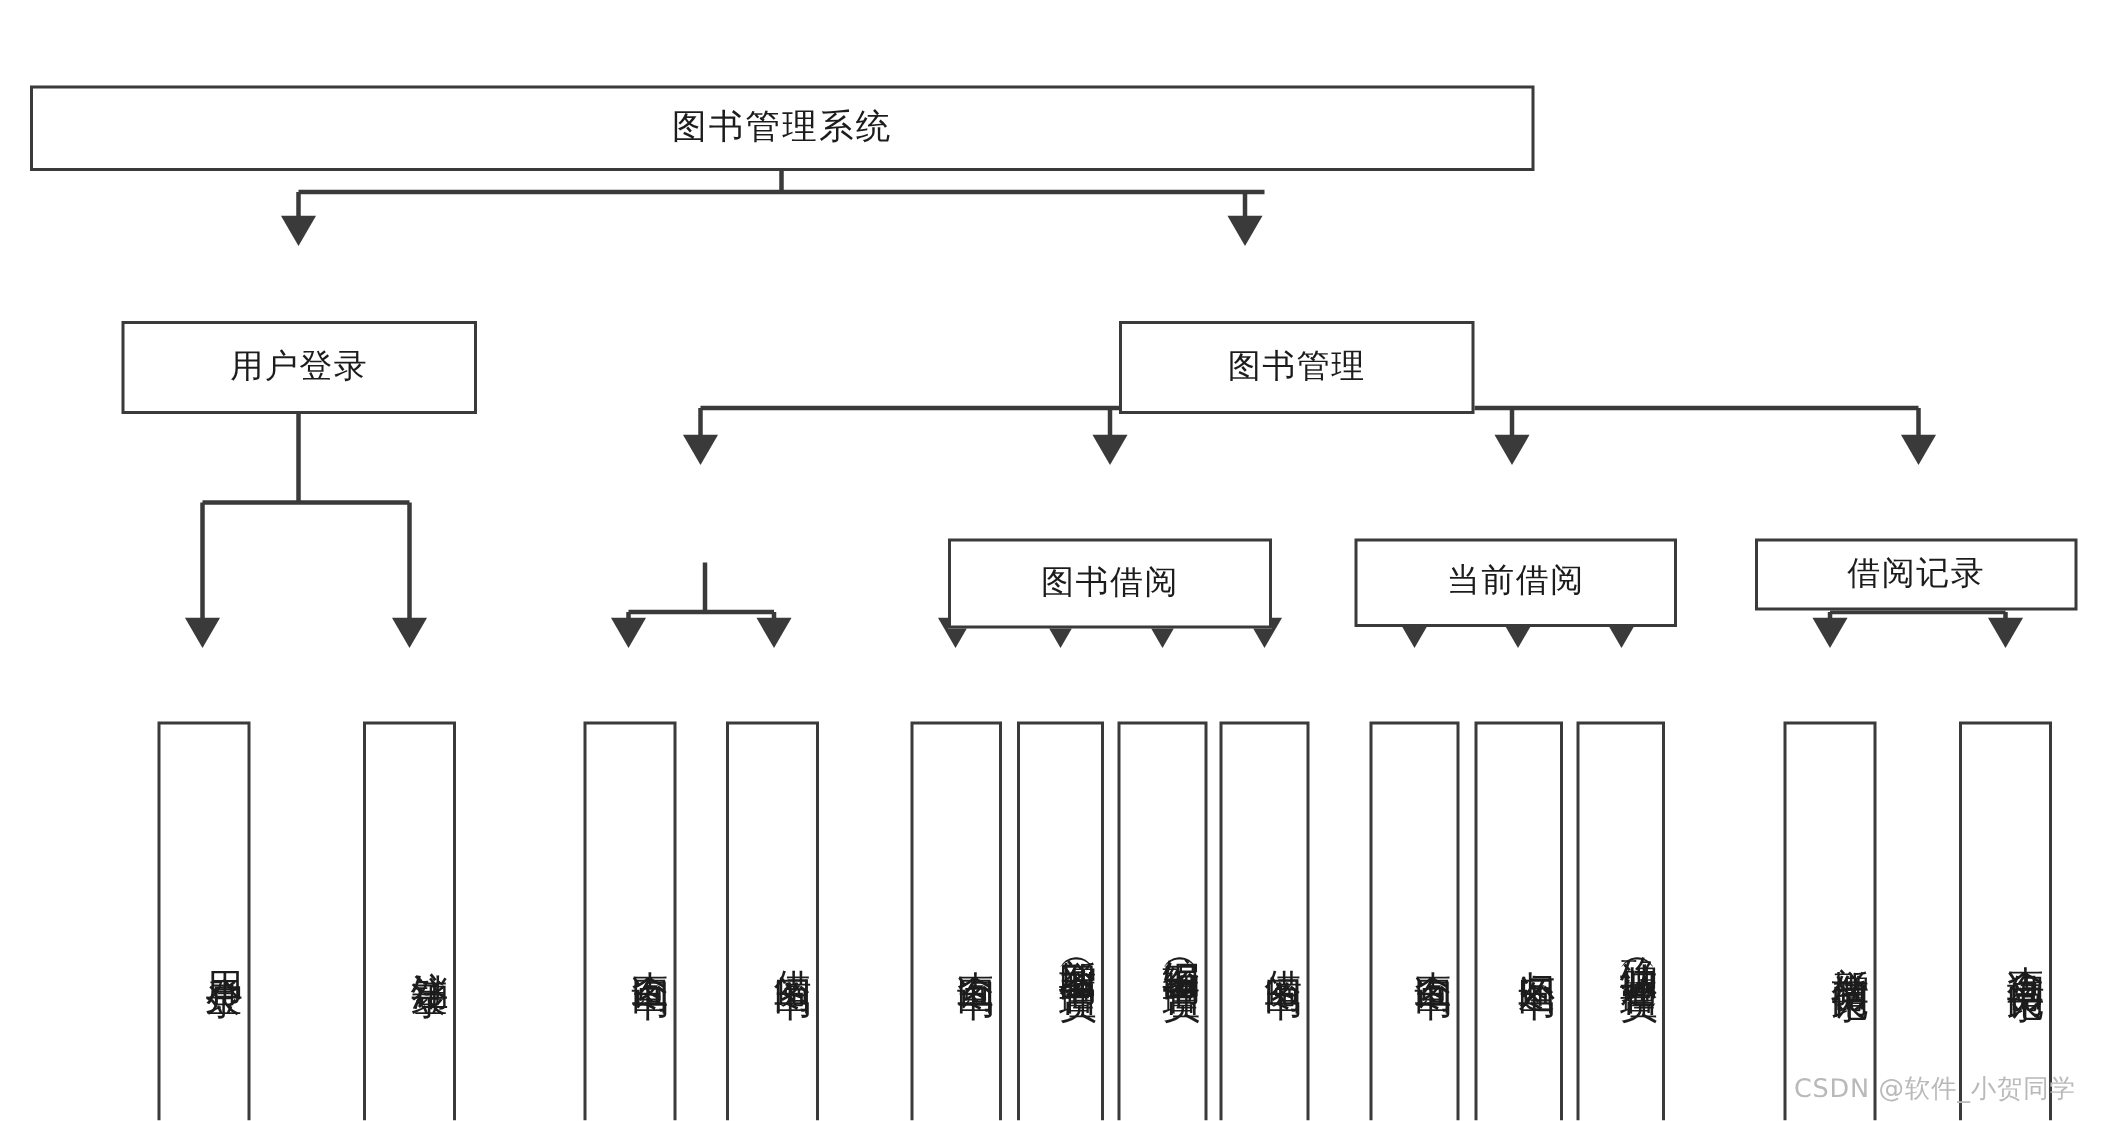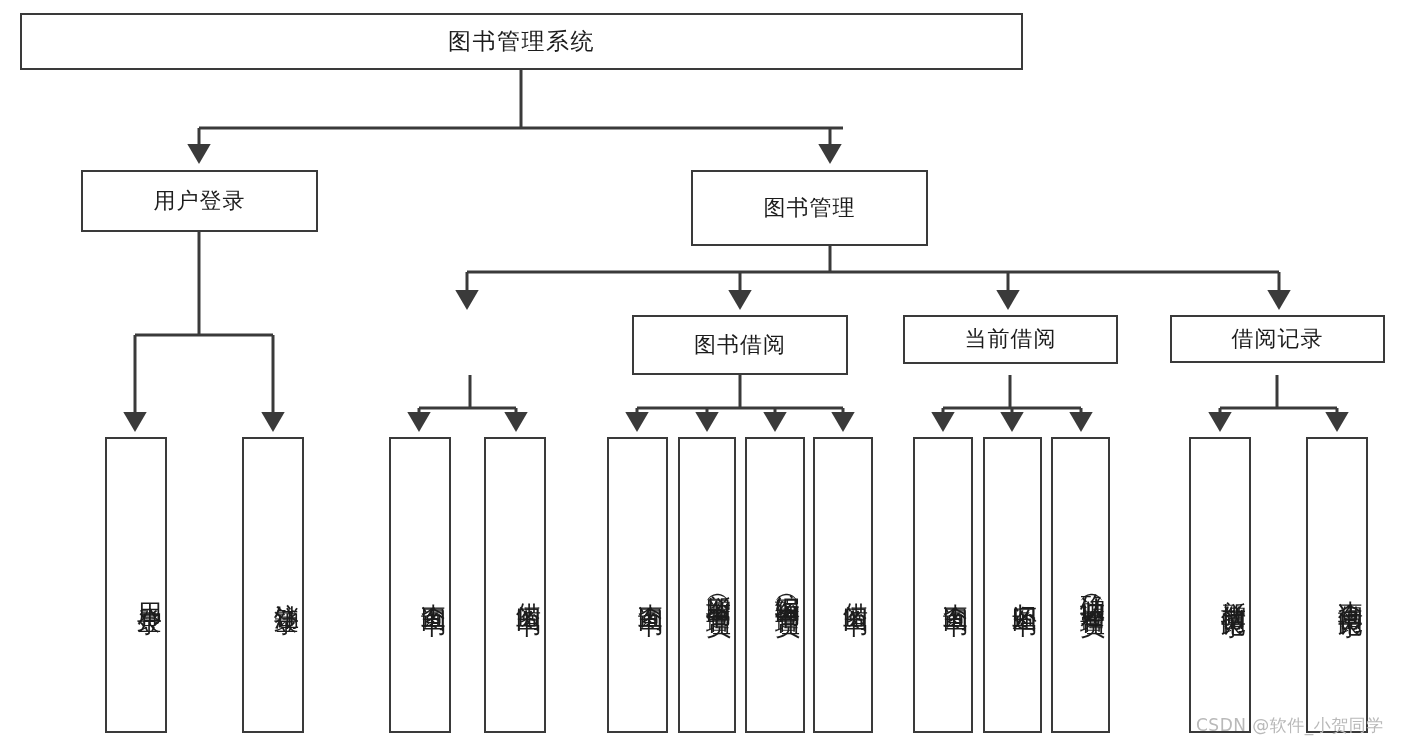--- a/index.html
+++ b/index.html
@@ -37,6 +37,7 @@
     color: #1c1c1c;
     text-align: center;
     z-index: 2;
+    margin-top: 44px;
   }
   .node-h {
     font-size: 22px;

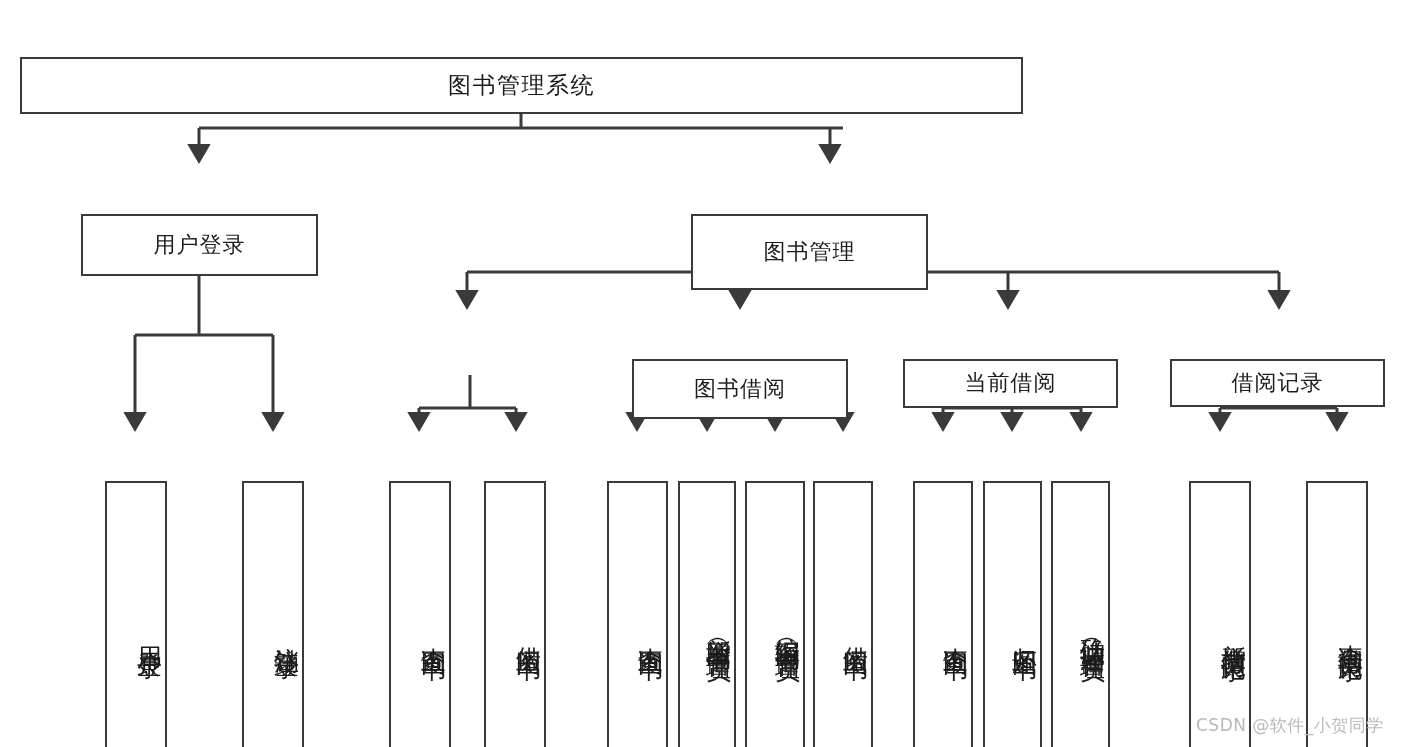--- a/index.html
+++ b/index.html
@@ -131,7 +131,7 @@
   <div class="node node-h node-root" style="left: 20px; top: 13px; width: 1003px; height: 57px;">图书管理系统</div>
 
   <div class="node node-h" style="left: 81px; top: 170px; width: 237px; height: 62px;">用户登录</div>
-  <div class="node node-h" style="left: 691px; top: 170px; width: 237px; height: 76px;">图书管理</div>
+  <div class="node node-h" style="left: 746px; top: 170px; width: 237px; height: 62px;">图书管理</div>
 
   <div class="node node-h" style="left: 632px; top: 315px; width: 216px; height: 60px;">图书借阅</div>
   <div class="node node-h" style="left: 903px; top: 315px; width: 215px; height: 49px;">当前借阅</div>

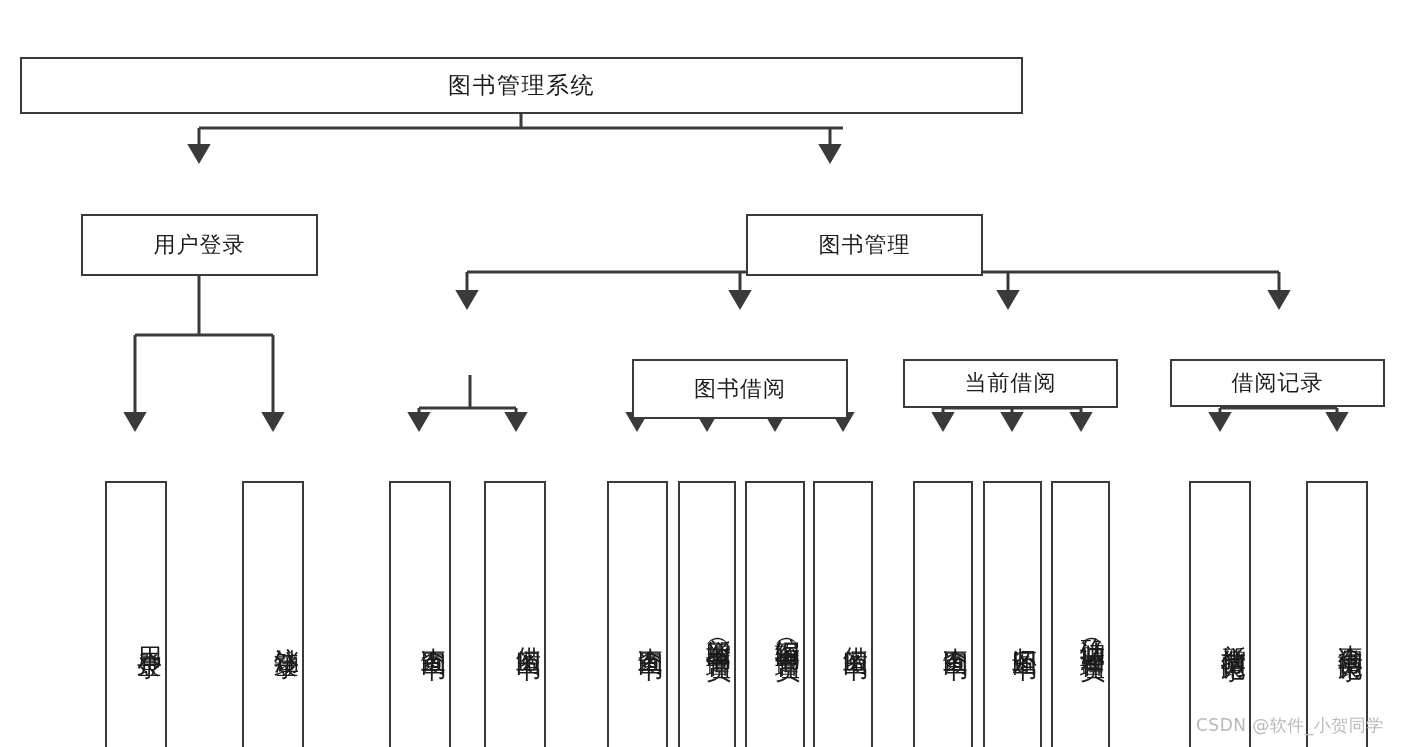--- a/index.html
+++ b/index.html
@@ -134,7 +134,7 @@
   <div class="node node-h" style="left: 746px; top: 170px; width: 237px; height: 62px;">图书管理</div>
 
   <div class="node node-h" style="left: 632px; top: 315px; width: 216px; height: 60px;">图书借阅</div>
-  <div class="node node-h" style="left: 903px; top: 315px; width: 215px; height: 49px;">当前借阅</div>
+  <div class="node node-h" style="left: 903px; top: 315px; width: 215px; height: 59px;">当前借阅</div>
   <div class="node node-h" style="left: 1170px; top: 315px; width: 215px; height: 48px;">借阅记录</div>
 
   <div class="node node-v" style="left: 105px; top: 437px; width: 62px; height: 296px;">用户登录</div>

